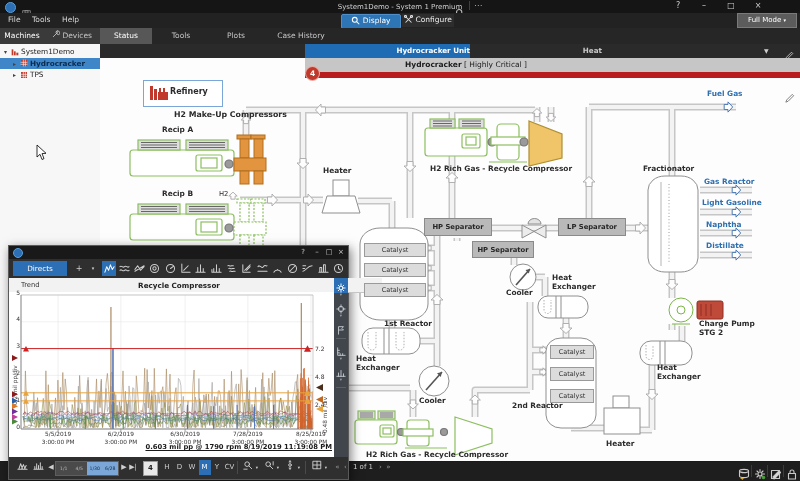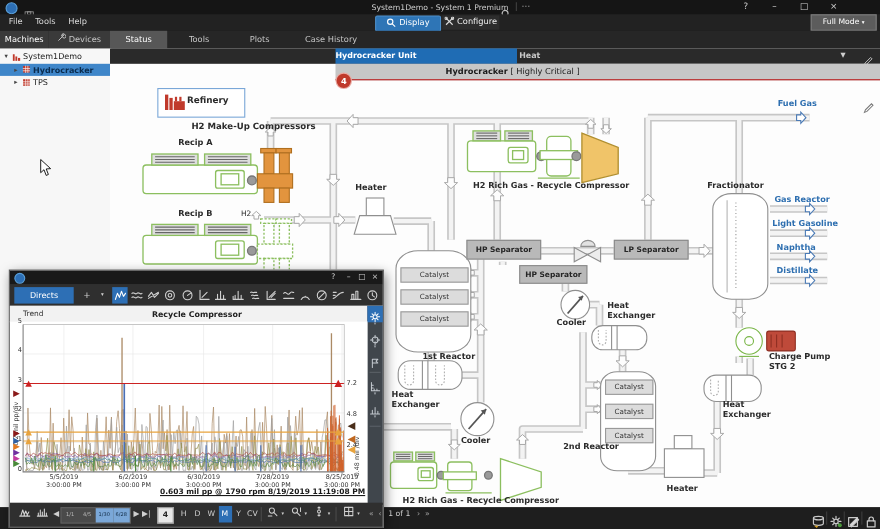--- a/index.html
+++ b/index.html
@@ -31,7 +31,7 @@
   #canvas{position:absolute;left:100px;top:44px;width:700px;height:417px;background:#fdfdfd;}
   #diagram{position:absolute;left:0;top:0;width:800px;height:481px;pointer-events:none;}
   #subtabbar{position:absolute;left:100px;top:44px;width:700px;height:14px;background:#2a2a2a;}
-  .subtab{position:absolute;top:0;height:14px;line-height:14px;text-align:left;font-size:7.2px;font-weight:bold;color:#c8c8c8;}
+  .subtab{position:absolute;top:0;height:14px;line-height:14px;text-align:right;font-size:7.2px;font-weight:bold;color:#c8c8c8;}
   .subtab.active{background:#1f6cb4;color:#fff;}
   #dheader{position:absolute;left:305px;top:58px;width:495px;height:14px;background:#c6c6c6;border-bottom:1px solid #b91c1c;font-size:7.5px;color:#1c1c1c;line-height:14px;}
   #dheader b{margin-left:100px;}

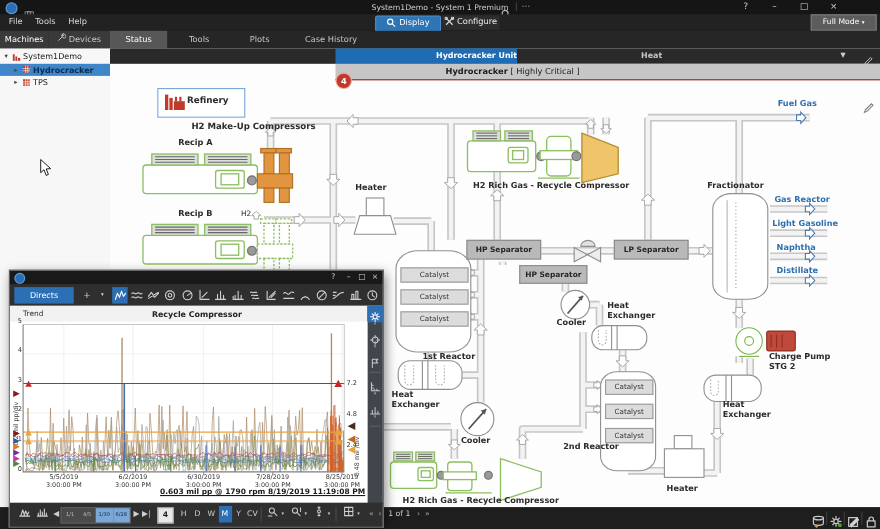--- a/index.html
+++ b/index.html
@@ -33,7 +33,7 @@
   #subtabbar{position:absolute;left:100px;top:44px;width:700px;height:14px;background:#2a2a2a;}
   .subtab{position:absolute;top:0;height:14px;line-height:14px;text-align:right;font-size:7.2px;font-weight:bold;color:#c8c8c8;}
   .subtab.active{background:#1f6cb4;color:#fff;}
-  #dheader{position:absolute;left:305px;top:58px;width:495px;height:14px;background:#c6c6c6;border-bottom:1px solid #b91c1c;font-size:7.5px;color:#1c1c1c;line-height:14px;}
+  #dheader{position:absolute;left:305px;top:58px;width:495px;height:14px;background:#c6c6c6;border-bottom:6px solid #b91c1c;font-size:7.5px;color:#1c1c1c;line-height:14px;}
   #dheader b{margin-left:100px;}
   #alarm-badge{position:absolute;left:306px;top:67px;width:13px;height:13px;border-radius:50%;background:#c0392b;color:#fff;font-size:7.5px;font-weight:bold;text-align:center;line-height:13px;box-shadow:0 0 0 1px #e9a9a2;}
   .dlab{position:absolute;color:#2b2b2b;white-space:pre;line-height:1.15;}

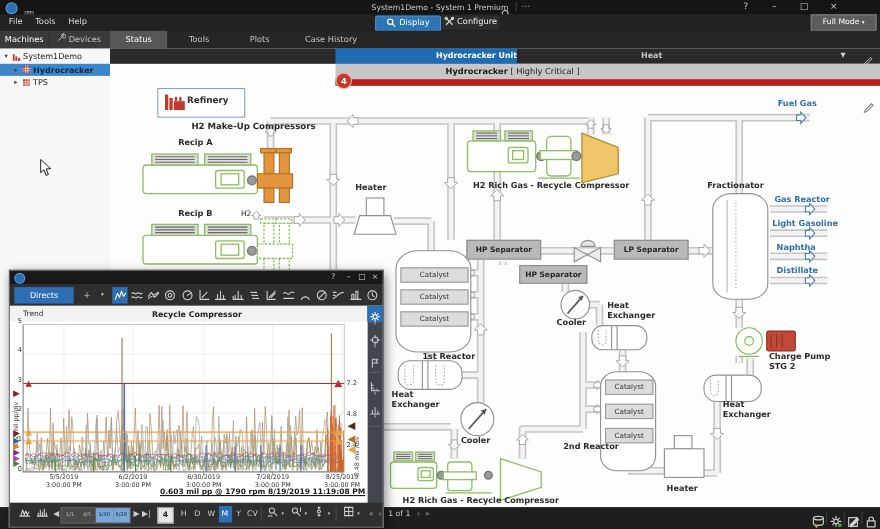--- a/index.html
+++ b/index.html
@@ -52,7 +52,7 @@
   .tbtn{position:absolute;top:2px;width:14px;height:15px;color:#cfcfcf;text-align:center;line-height:15px;font-size:8px;}
   .tbtn.sel{background:#2d6fb5;color:#fff;}
   .tbtn svg{width:11px;height:11px;margin-top:2px;}
-  #pw-header{position:absolute;left:0;top:32px;width:339px;height:14px;background:#f2f2f2;border-bottom:1px solid #c5c5c5;}
+  #pw-header{position:absolute;left:0;top:32px;width:339px;height:14px;background:#f2f2f2;border-bottom:1px solid #c5c5c5;padding-left:34px;}
   #pw-plotlabel{position:absolute;left:12px;top:3px;font-size:6.8px;color:#333;}
   #pw-plottitle{position:absolute;left:60px;top:2.5px;width:220px;text-align:center;font-size:7.2px;font-weight:bold;color:#222;}
   #pw-rightbar{position:absolute;left:325px;top:32px;width:14px;height:181px;background:#40464c;}

